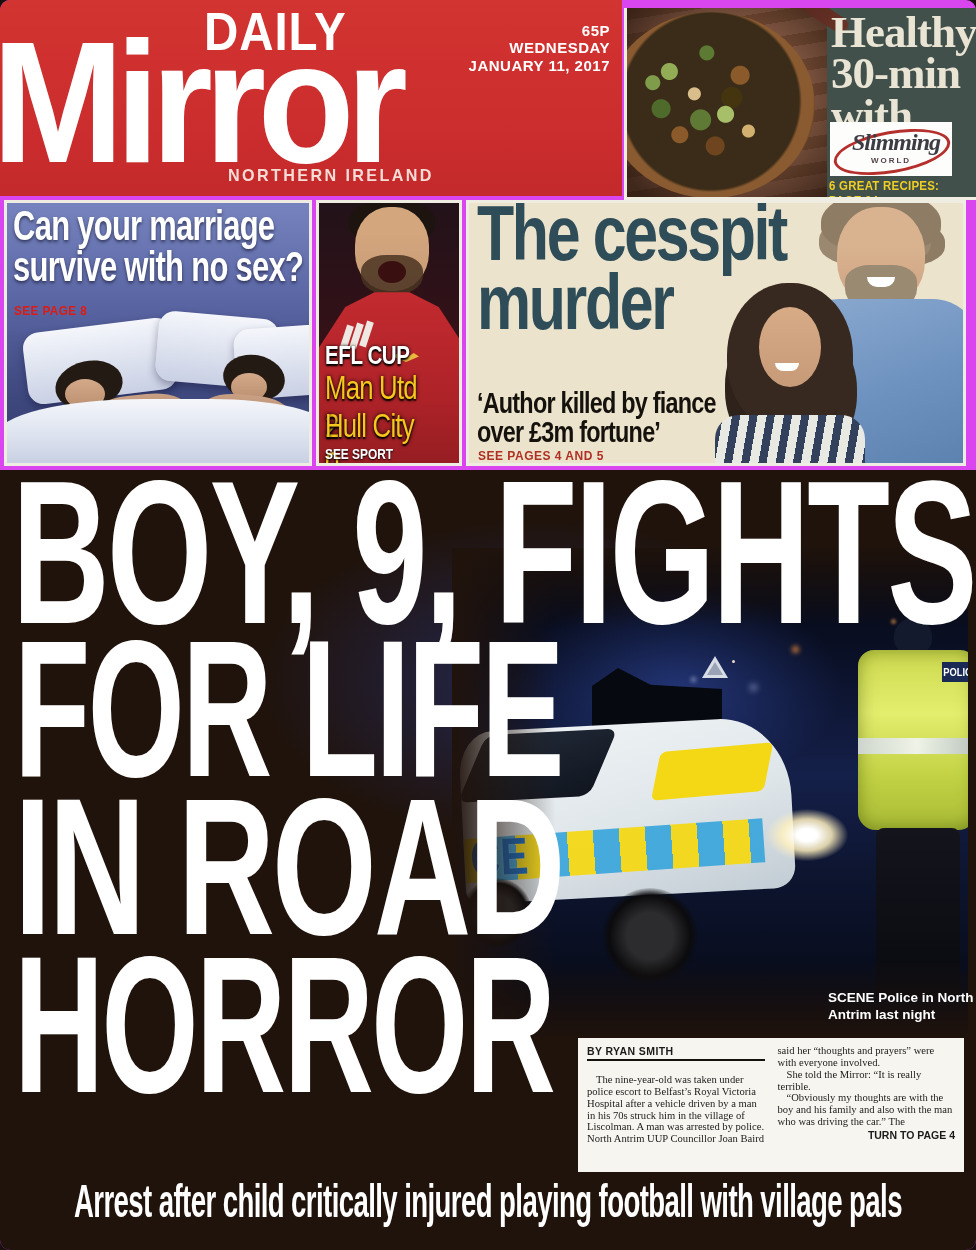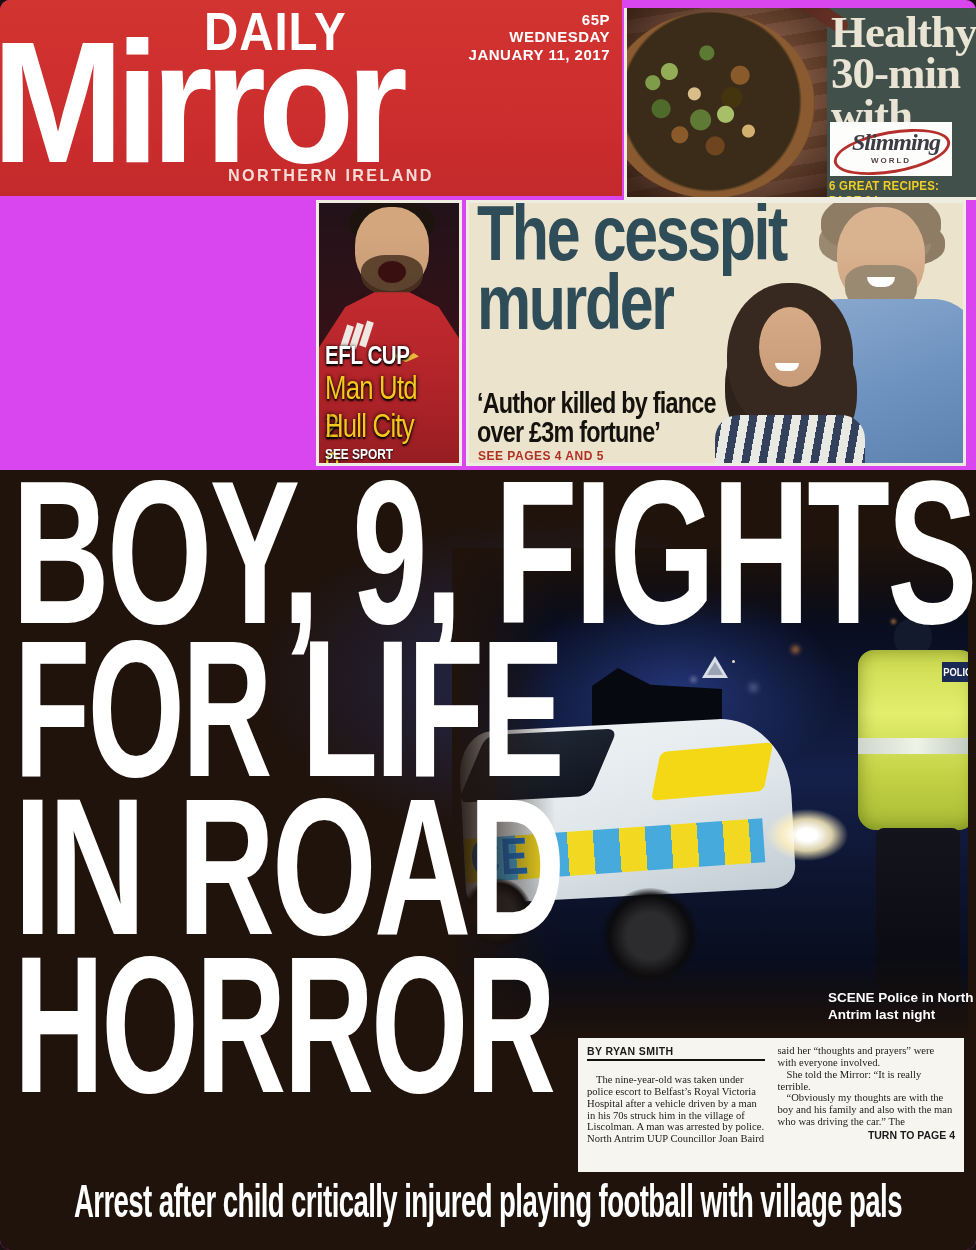--- a/index.html
+++ b/index.html
@@ -14,7 +14,7 @@
   .mh-mirror{left:-8px;top:16px;color:#fff;font-weight:700;font-size:172px;line-height:1;
              letter-spacing:-9px;transform:scaleX(.92);transform-origin:left top;}
   .mh-edition{left:228px;top:166px;color:#f6dcd6;font-weight:700;font-size:17px;letter-spacing:2.5px;transform:scaleX(.95);transform-origin:left top;}
-  .mh-price{right:12px;top:11px;text-align:right;color:#fff;font-weight:700;font-size:15px;line-height:1.15;letter-spacing:.5px;}
+  .mh-price{right:12px;top:22px;text-align:right;color:#fff;font-weight:700;font-size:15px;line-height:1.15;letter-spacing:.5px;}
 
   
   .food{left:624px;top:8px;width:352px;height:192px;background:#41504b;border-left:3px solid #efece2;border-bottom:3px solid #efece2;box-sizing:border-box;overflow:hidden;}

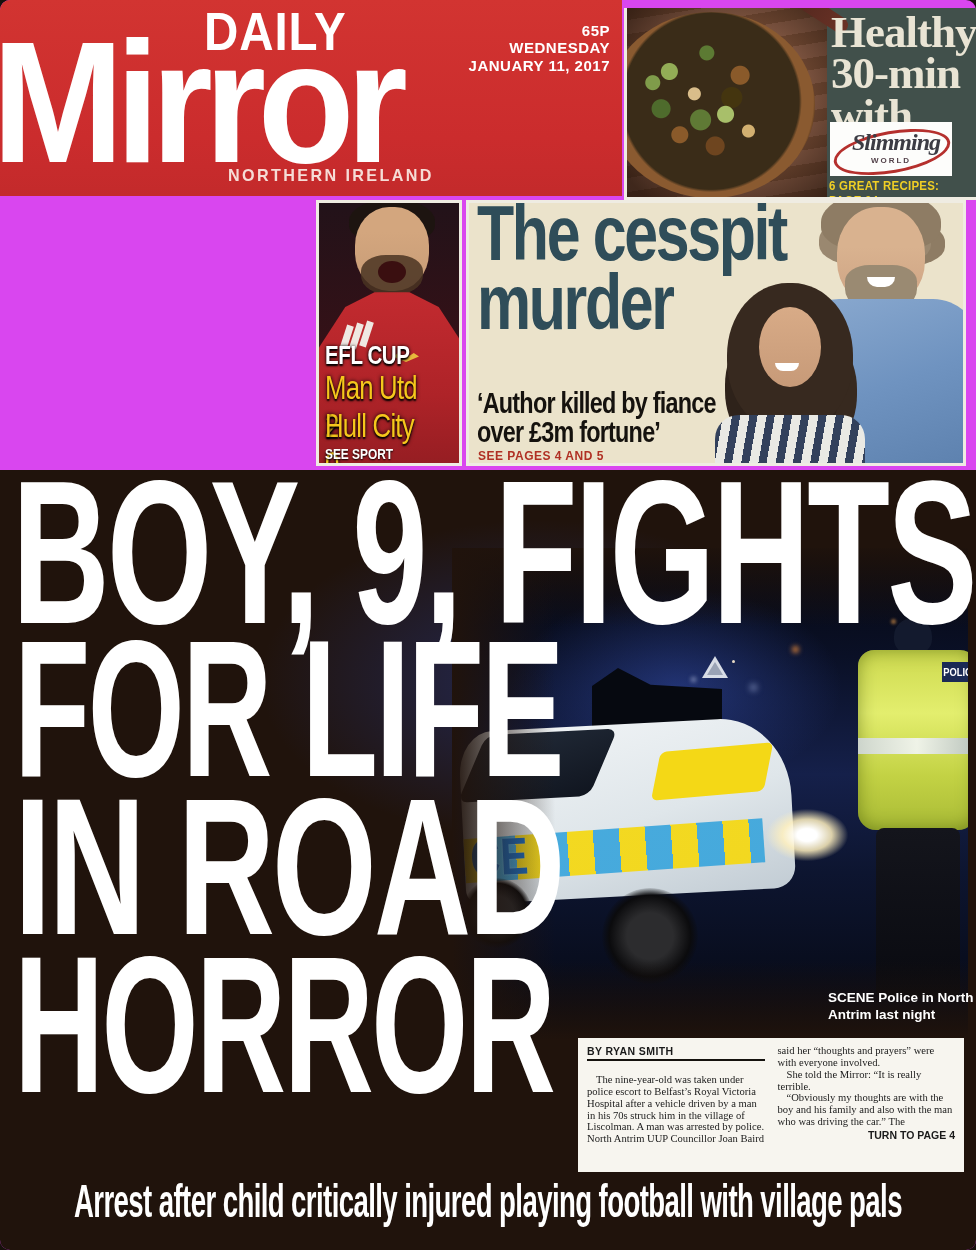--- a/index.html
+++ b/index.html
@@ -178,6 +178,23 @@
     <div class="abs food-footer">6 GREAT RECIPES: PAGE 24</div>
   </section>
 
+  <section class="abs panel marriage">
+    <div class="abs pillow" style="left:18px;top:122px;width:150px;height:72px;transform:rotate(-7deg);"></div>
+    <div class="abs pillow" style="left:150px;top:112px;width:120px;height:70px;transform:rotate(5deg);"></div>
+    <div class="abs pillow" style="left:228px;top:124px;width:90px;height:70px;transform:rotate(-4deg);"></div>
+    <div class="abs head-hair" style="left:48px;top:158px;width:68px;height:48px;transform:rotate(-12deg);"></div>
+    <div class="abs face" style="left:58px;top:176px;width:40px;height:30px;"></div>
+    <div class="abs shoulder" style="left:84px;top:192px;width:96px;height:40px;transform:rotate(-6deg);"></div>
+    <div class="abs head-hair" style="left:216px;top:152px;width:62px;height:46px;transform:rotate(10deg);"></div>
+    <div class="abs face" style="left:224px;top:170px;width:36px;height:28px;"></div>
+    <div class="abs shoulder" style="left:196px;top:192px;width:86px;height:36px;transform:rotate(5deg);"></div>
+    <div class="abs duvet"></div>
+    <div class="abs mar-headline">
+      <div>Can your marriage</div>
+      <div>survive with no sex?</div>
+    </div>
+    <div class="abs mar-see">SEE PAGE 8</div>
+  </section>
 
   <section class="abs panel football">
     <div class="abs fb-hair"></div>

